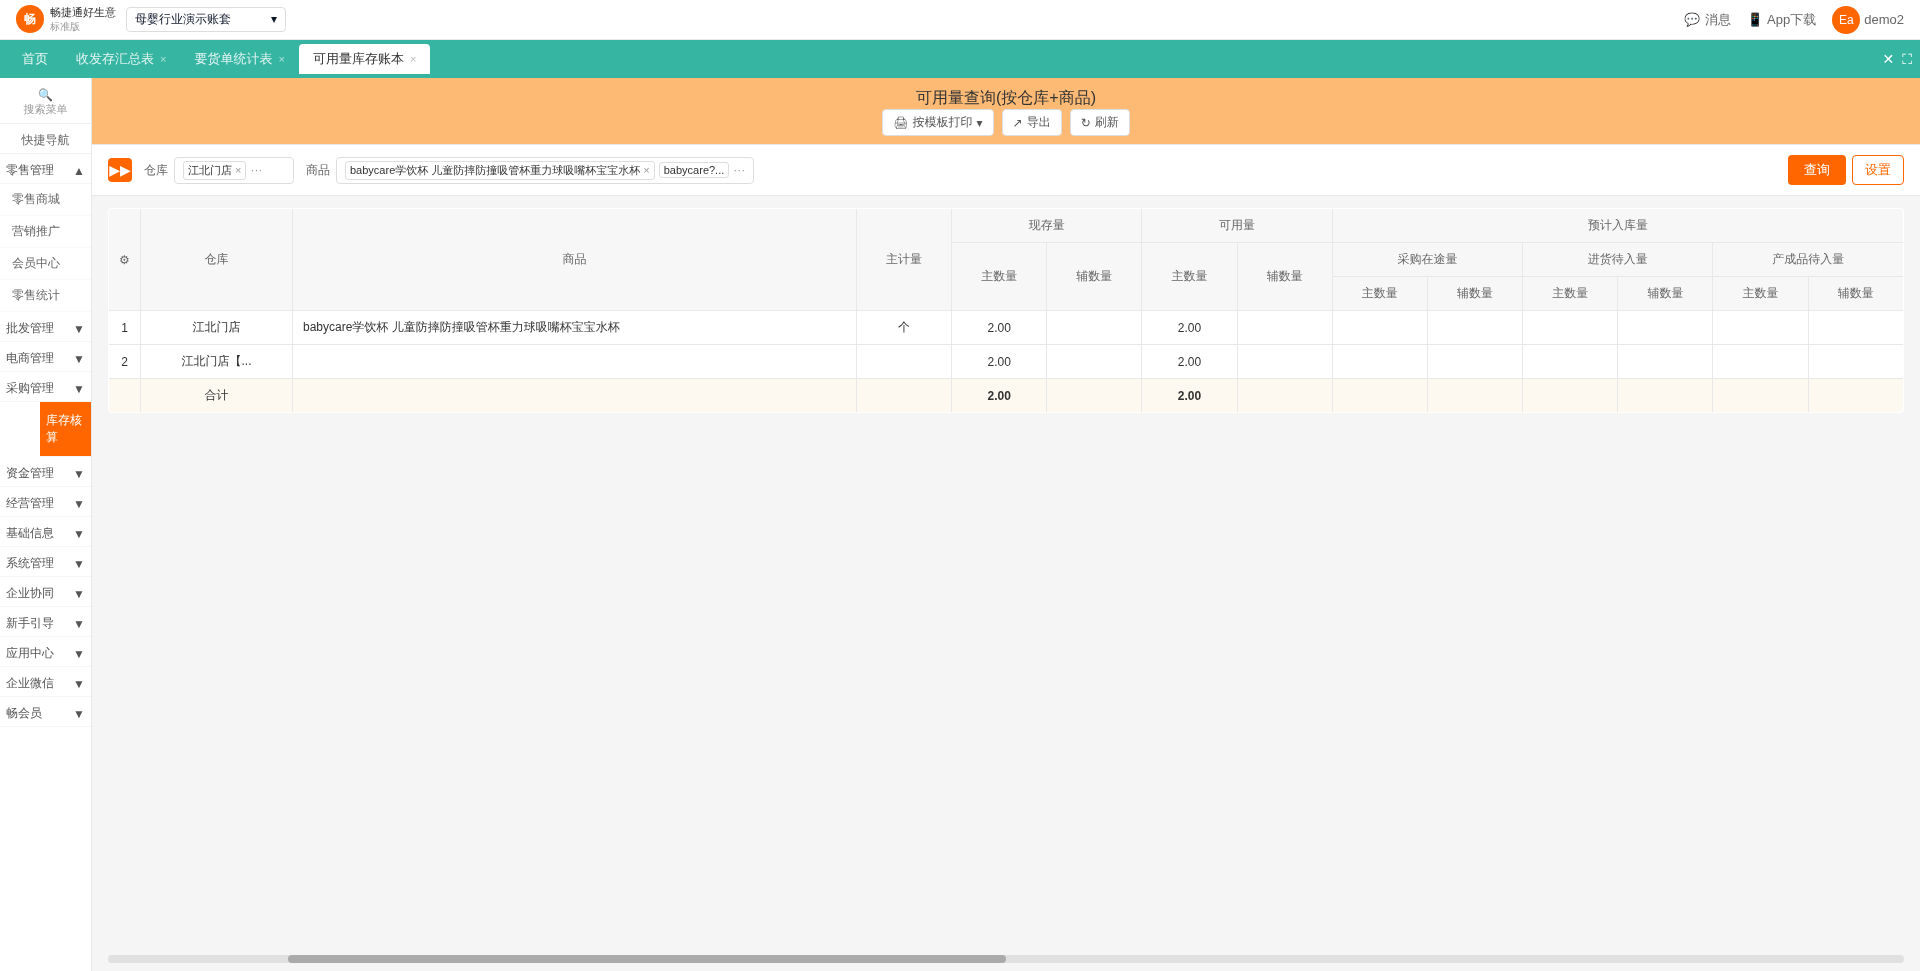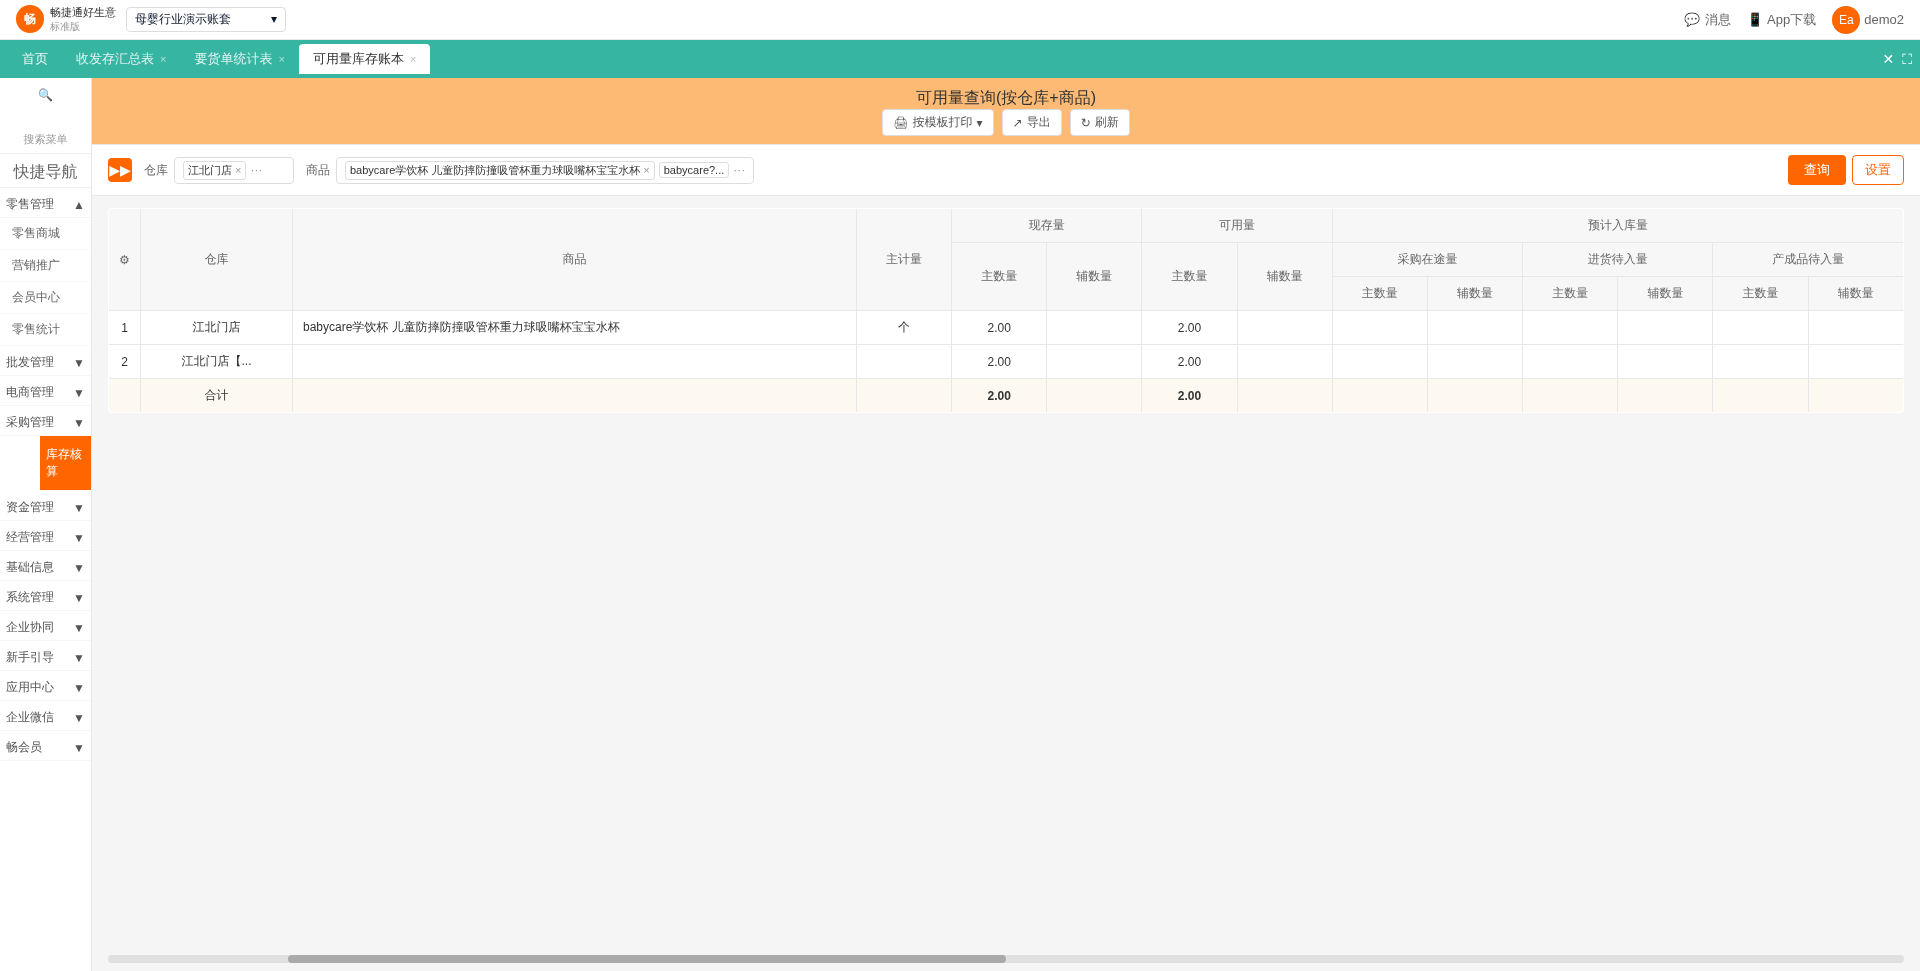--- a/index.html
+++ b/index.html
@@ -283,7 +283,7 @@
   <div class="sidebar">
     <div class="sidebar-search">
       <span>🔍</span>
-      <div style="font-size:11px;color:#999;margin-top:30px;">搜索菜单</div>
+      <div style="font-size:11px;color:#999;">搜索菜单</div>
     </div>
     <div class="sidebar-nav">
       <span>快捷导航</span>

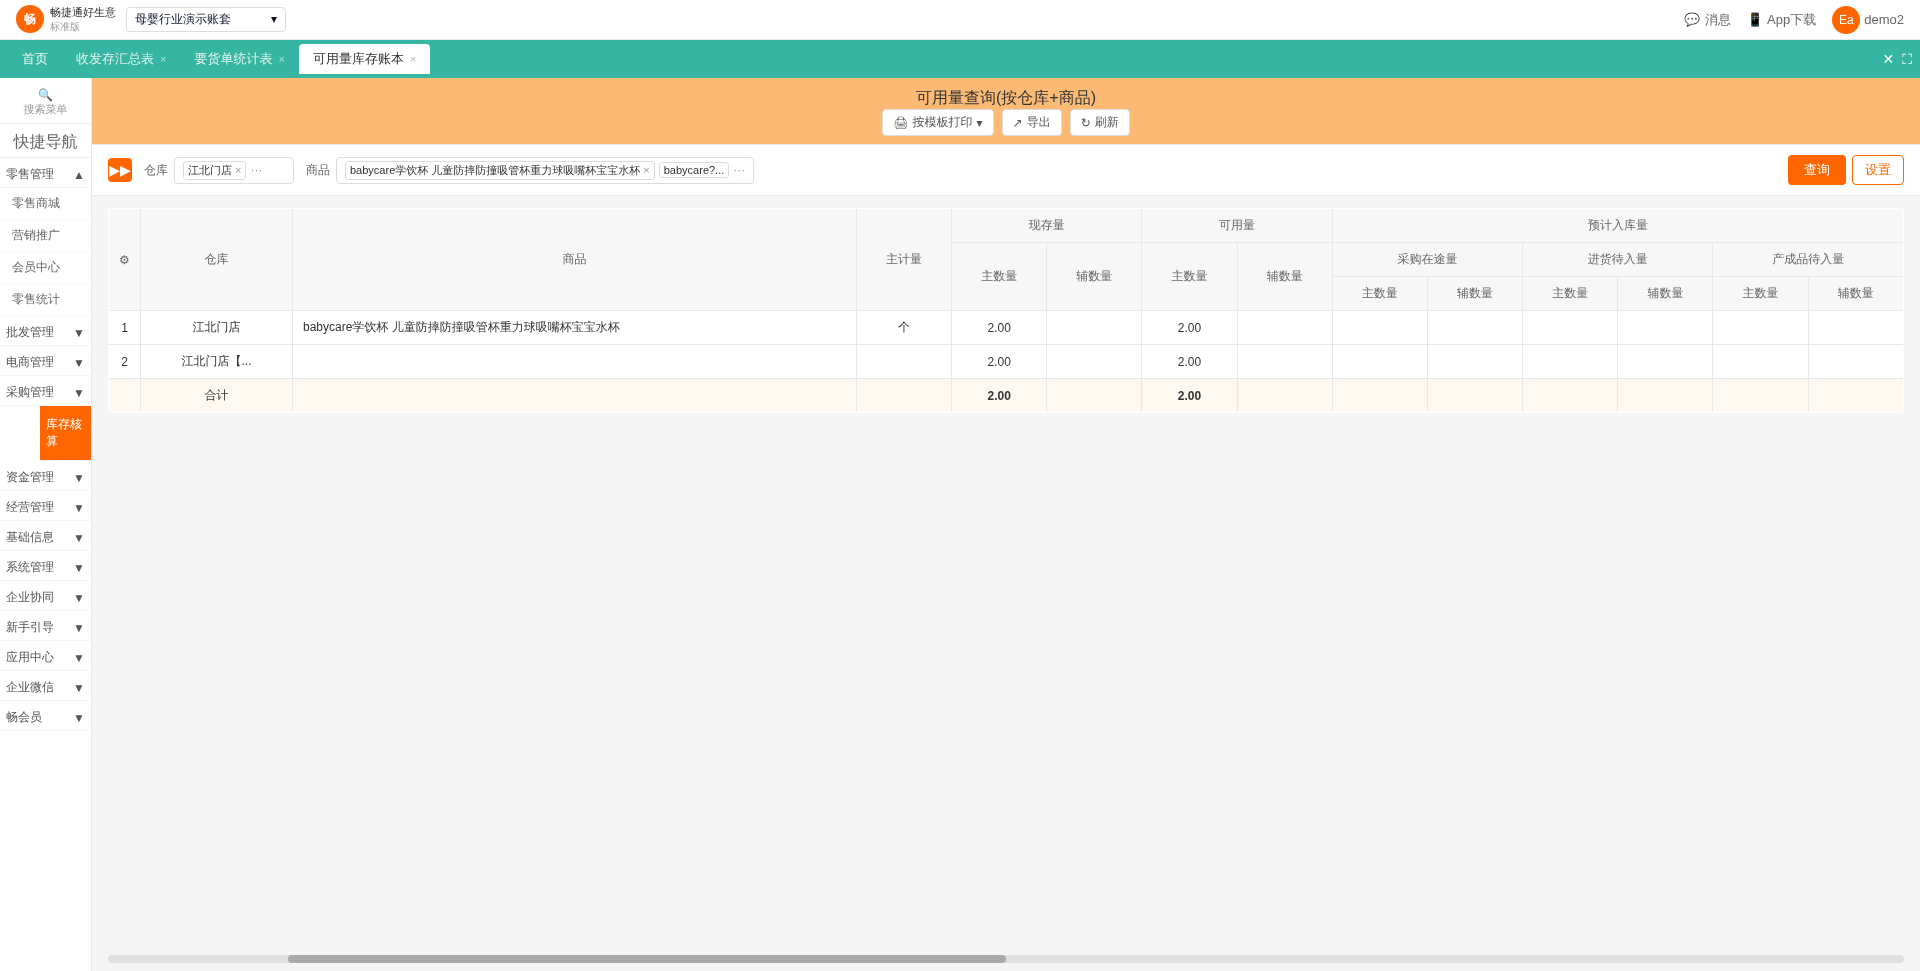--- a/index.html
+++ b/index.html
@@ -93,7 +93,7 @@
     }
     .sidebar-nav {
       padding: 8px 0 4px;
-      font-size: 16px;
+      font-size: 12px;
       color: #666;
       cursor: pointer;
       text-align: center;

